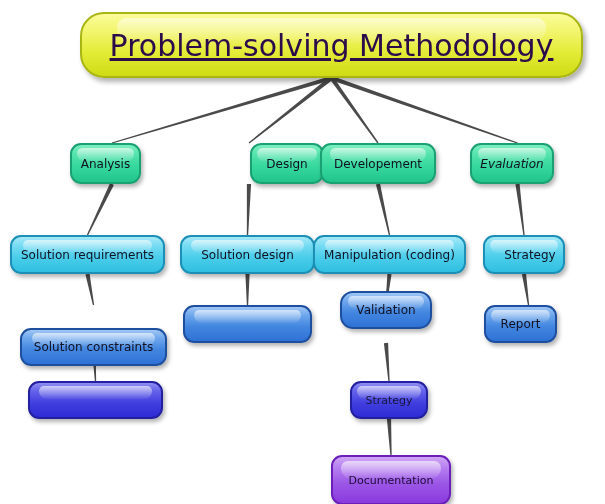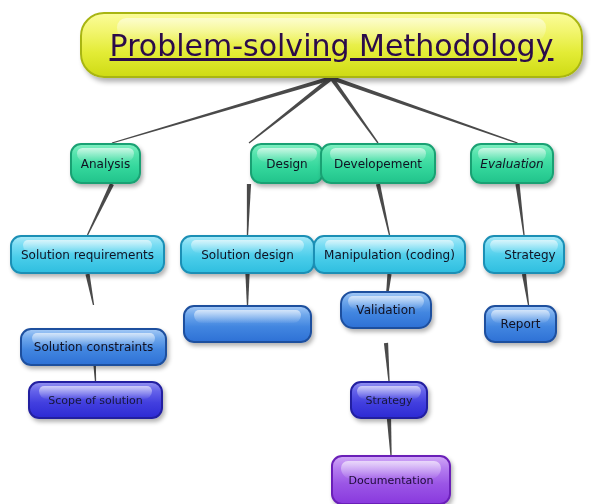--- a/index.html
+++ b/index.html
@@ -179,7 +179,6 @@
       </div>
       <div class="node lvl-indigo" style="left: 28px; top: 381px; width: 135px; height: 38px;">
         <span class="cap"></span>
-        <span class="lbl">Scope of solution</span>
       </div>
       <div class="node lvl-indigo" style="left: 350px; top: 381px; width: 78px; height: 38px;">
         <span class="cap"></span>

